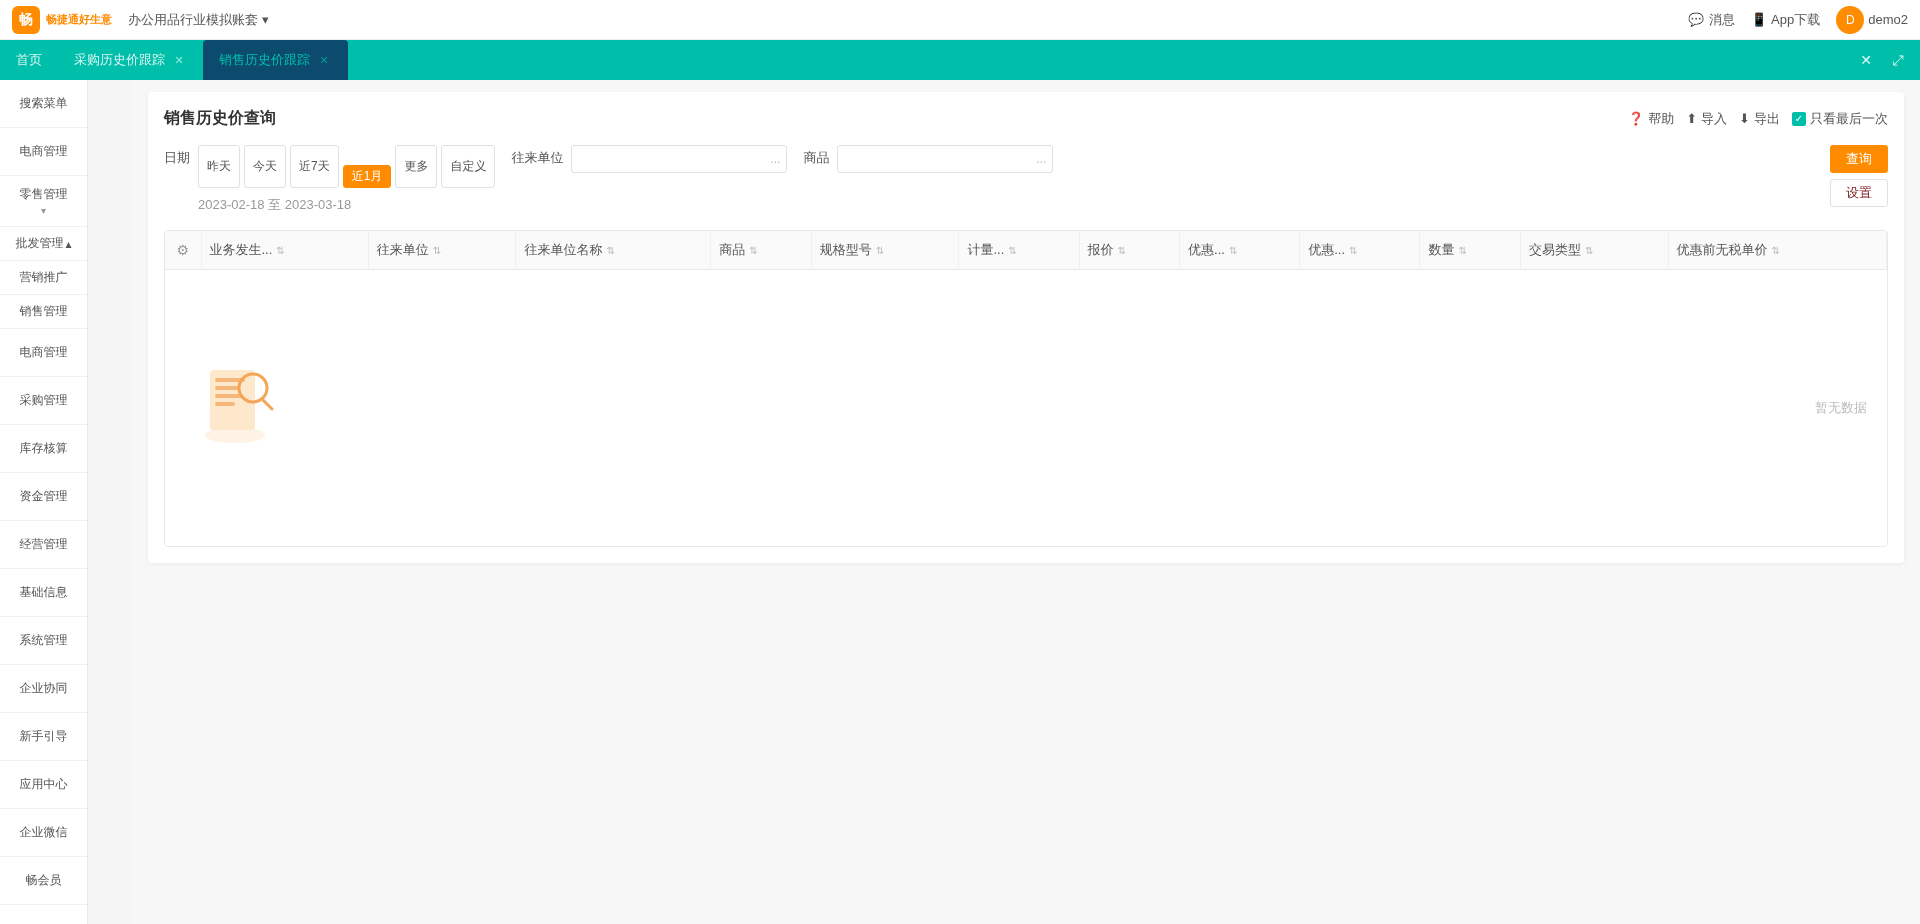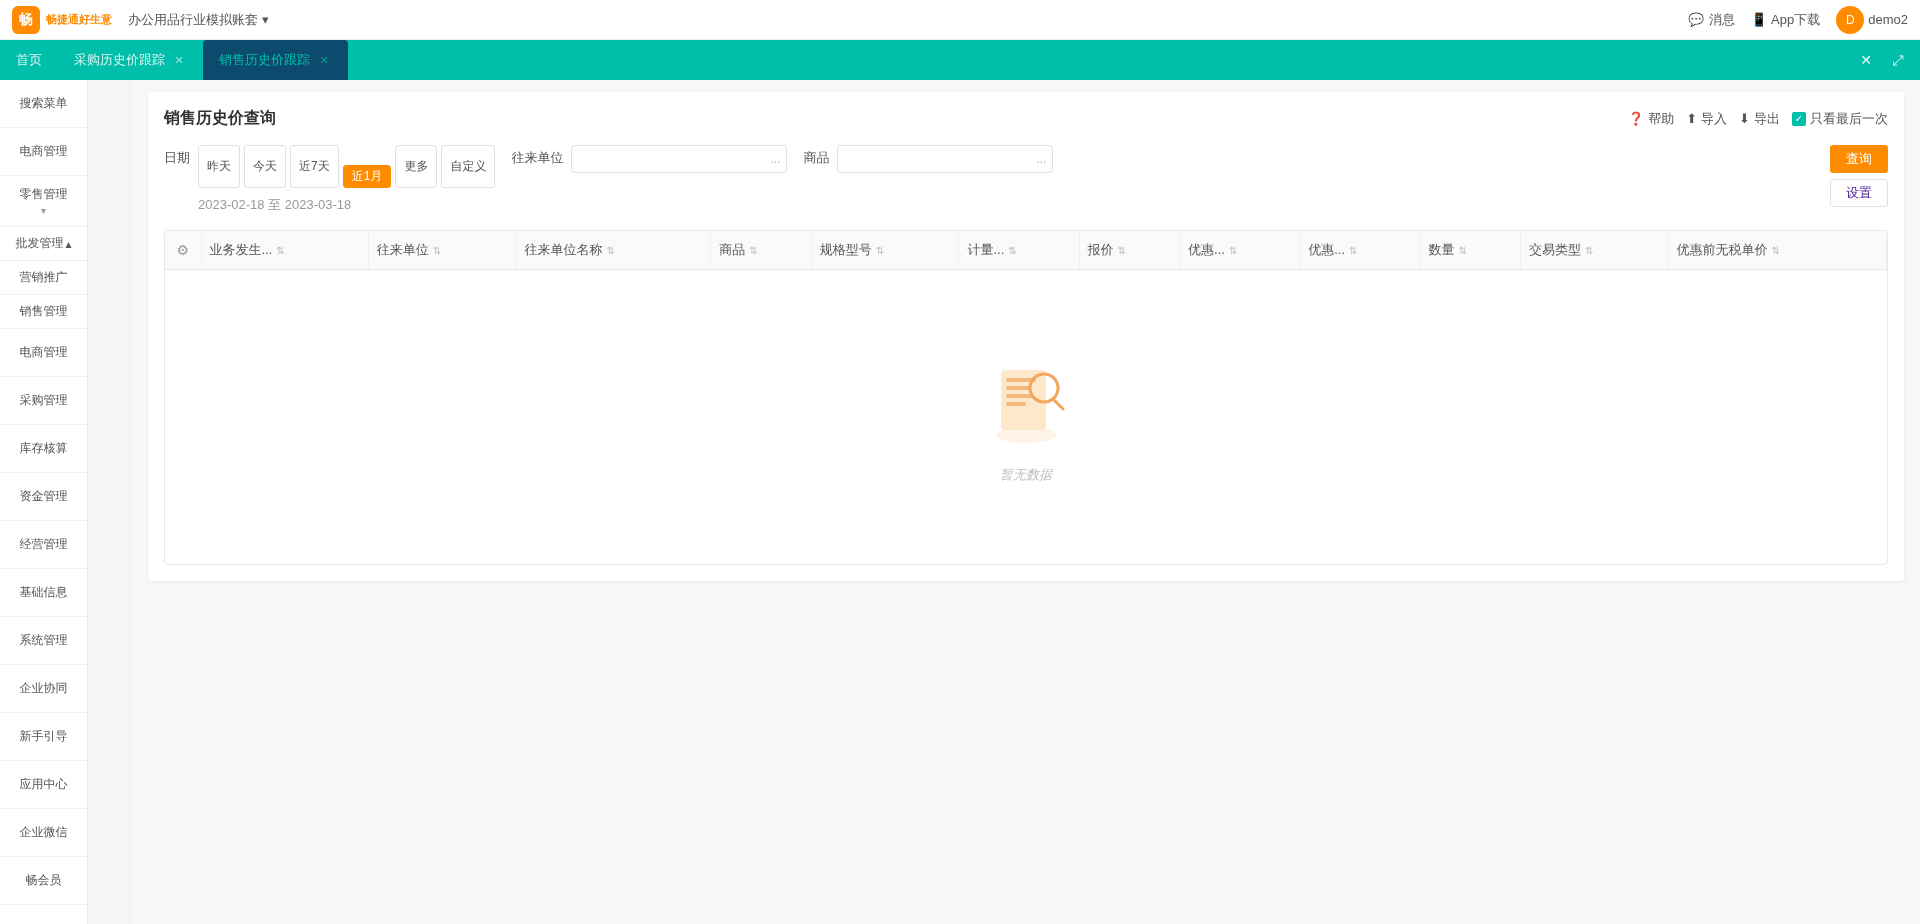--- a/index.html
+++ b/index.html
@@ -347,7 +347,7 @@
     }
     .btn-settings {
       background: #fff;
-      color: #4c1d95;
+      color: #7f1d1d;
       border: 1px solid #e0e0e0;
       border-radius: 3px;
       padding: 4px 14px;

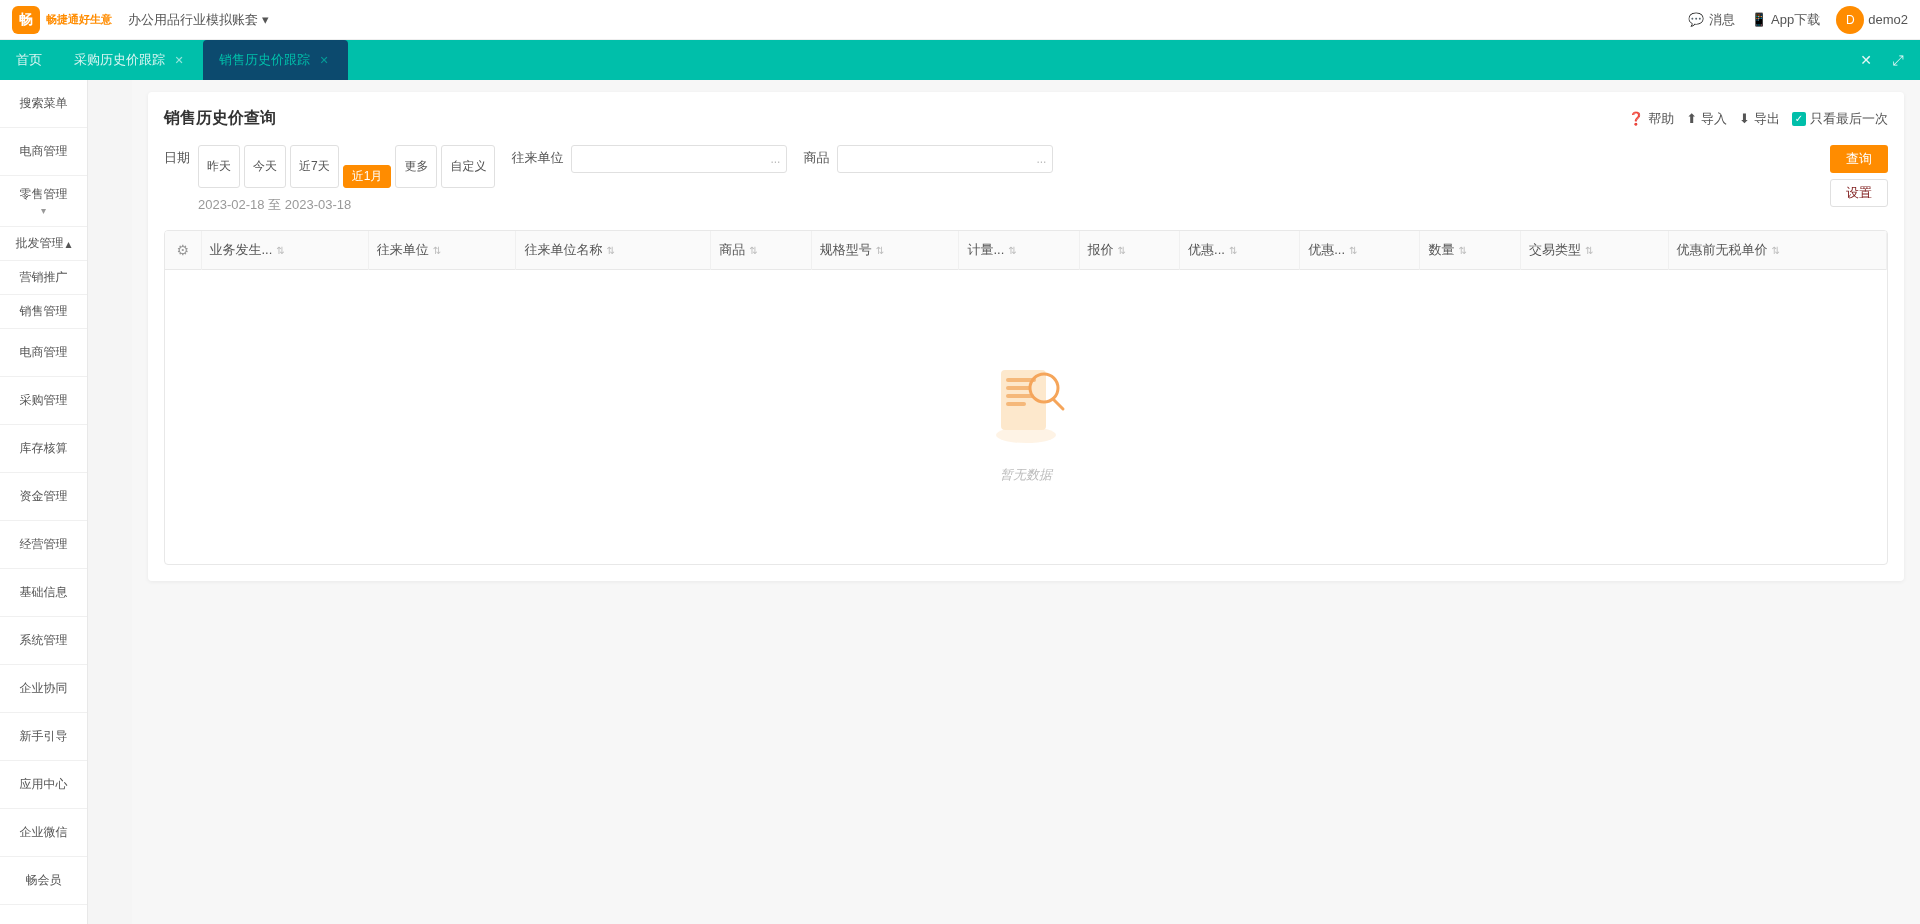--- a/index.html
+++ b/index.html
@@ -400,12 +400,10 @@
     
     .empty-state {
       display: flex;
-      flex-direction: column;
-      align-items: center;
-      justify-content: center;
+      align-items: center;
+      justify-content: space-between;
       padding: 80px 20px;
       color: #bbb;
-      font-style: italic;
     }
     .empty-icon {
       width: 100px;

